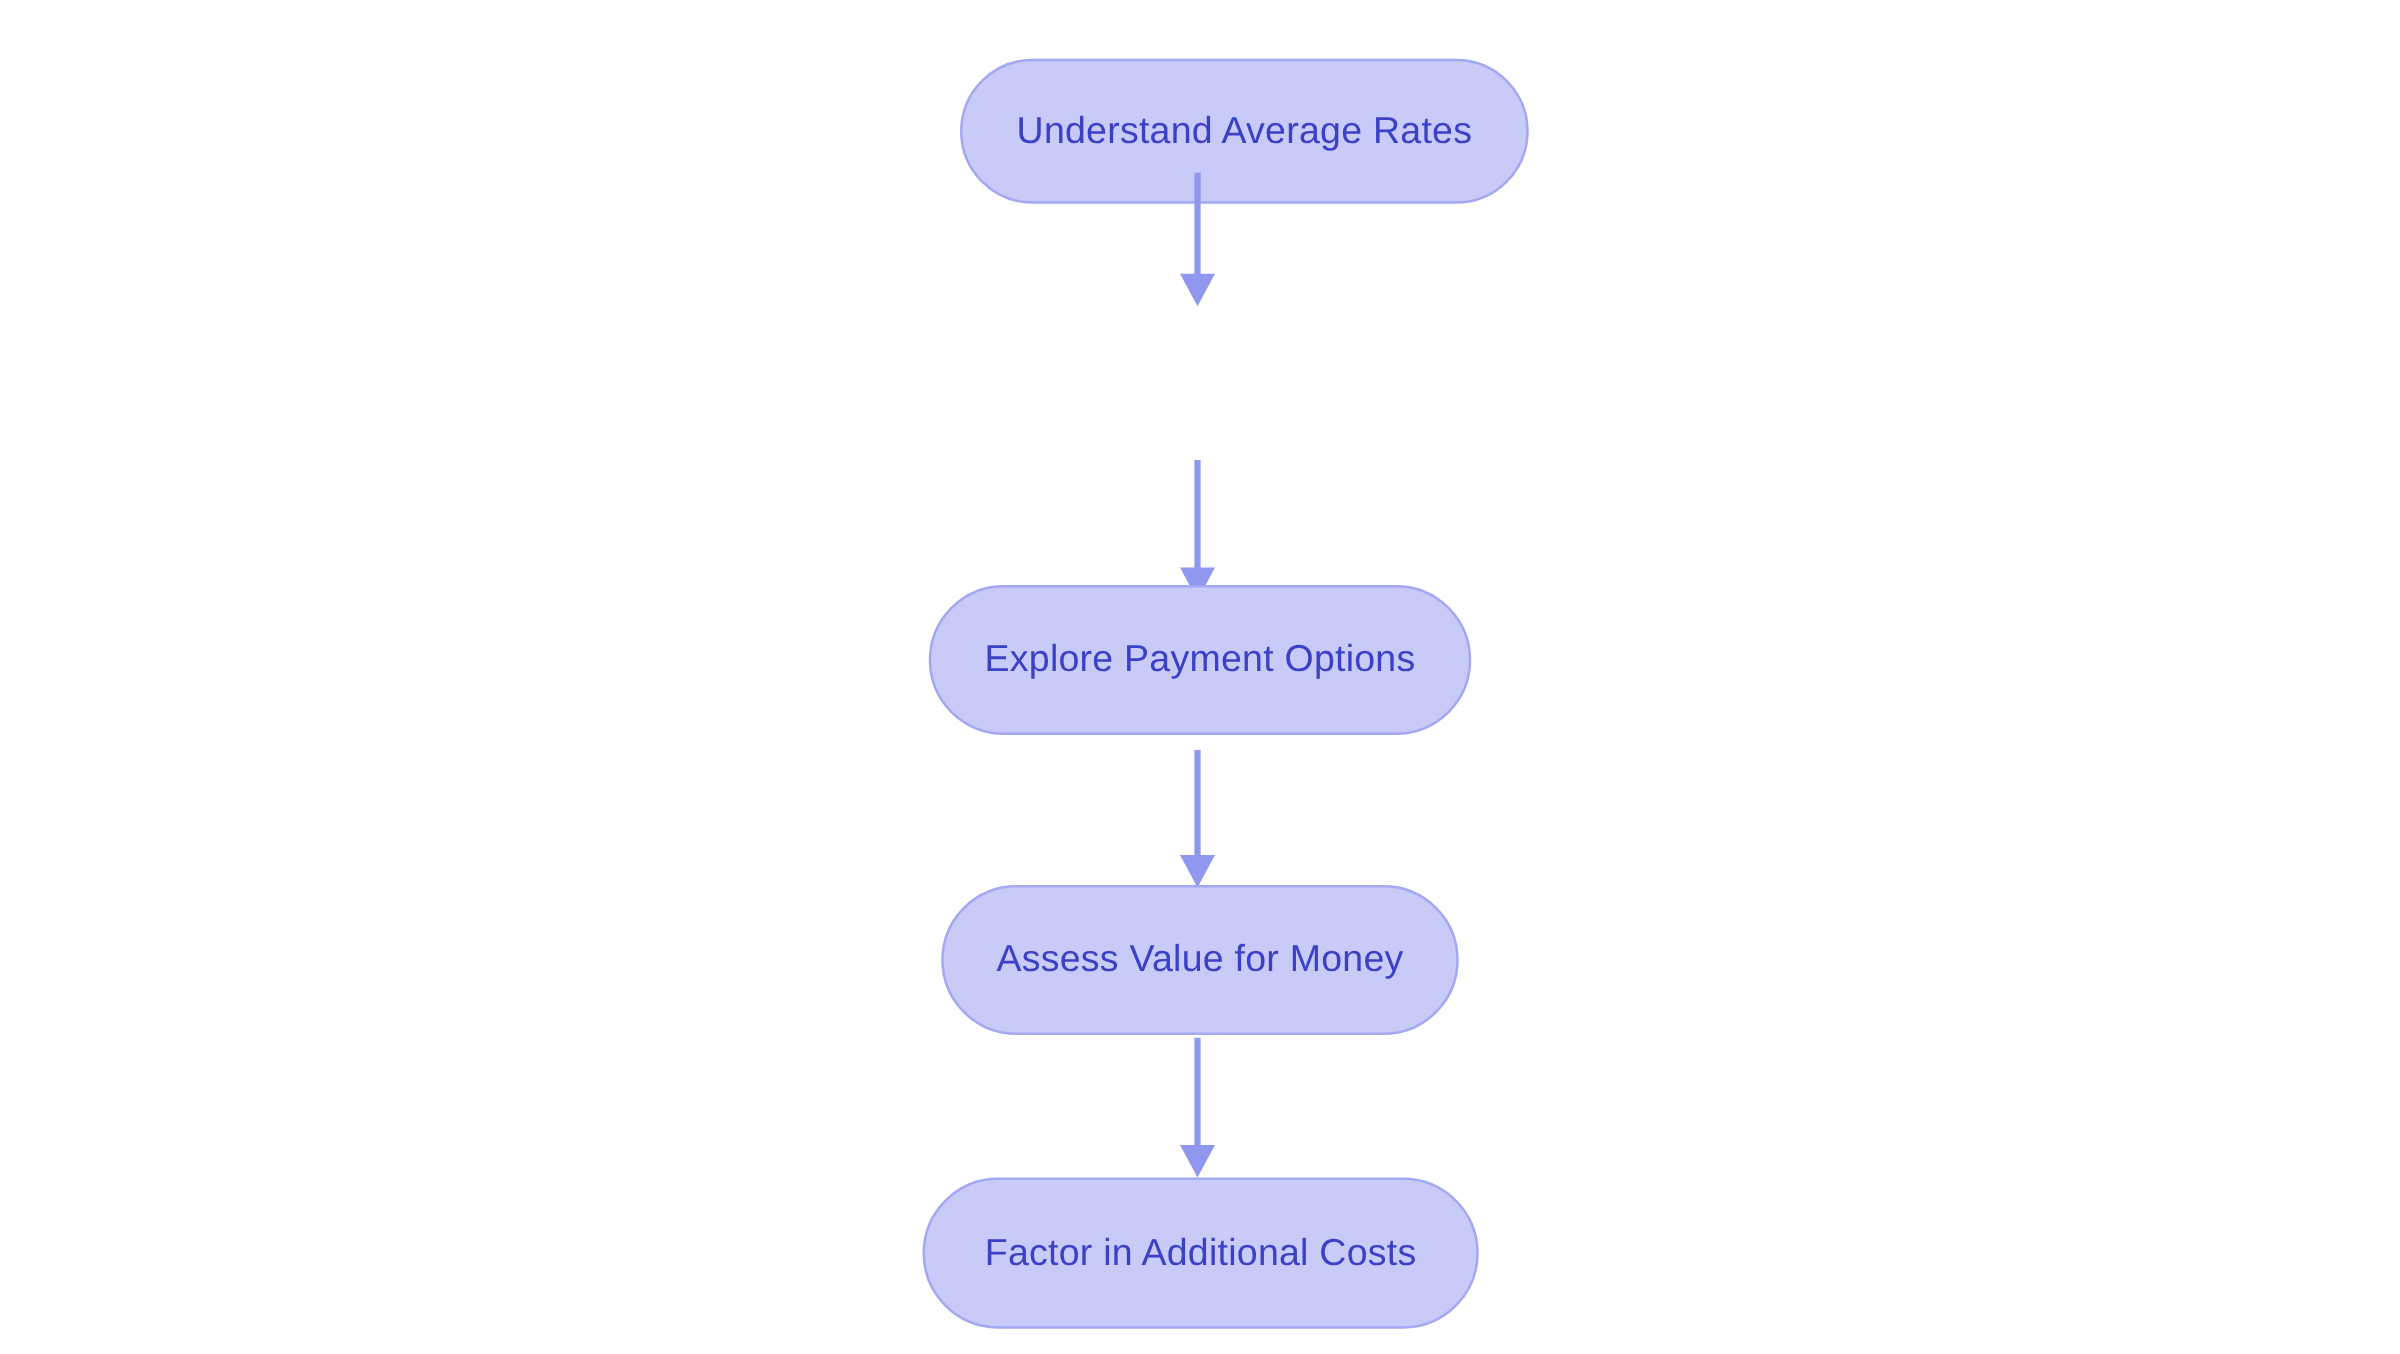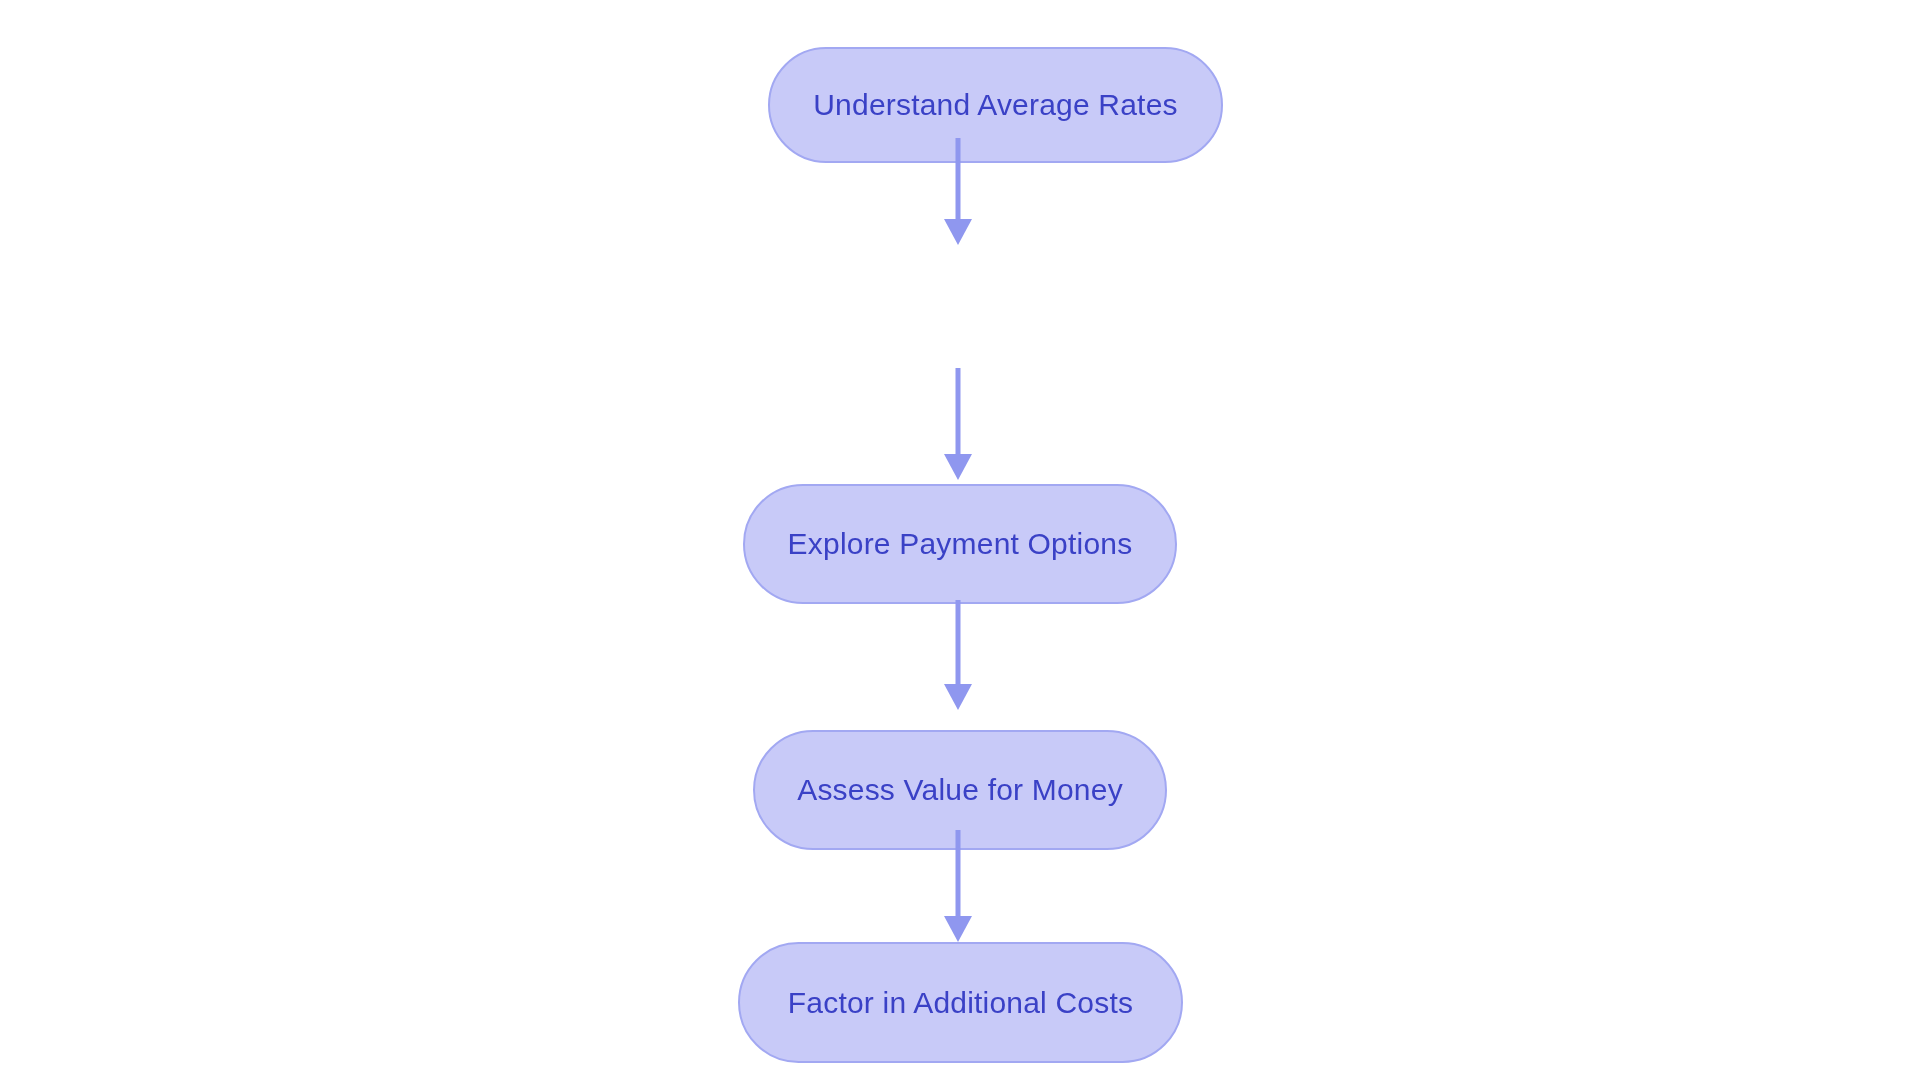--- a/index.html
+++ b/index.html
@@ -45,7 +45,7 @@
   }
   .n1 { left: 768px; top: 14px;  width: 455px; height: 116px; margin-top: 33px; }
   .n2 { left: 755px; top: 245px; width: 403px; height: 123px; }
-  .n3 { left: 743px; top: 484px; width: 434px; height: 120px; }
+  .n3 { left: 743px; top: 468px; width: 434px; height: 120px; }
   .n4 { left: 753px; top: 730px; width: 414px; height: 120px; }
   .n5 { left: 738px; top: 942px; width: 445px; height: 121px; }
   .arrow {

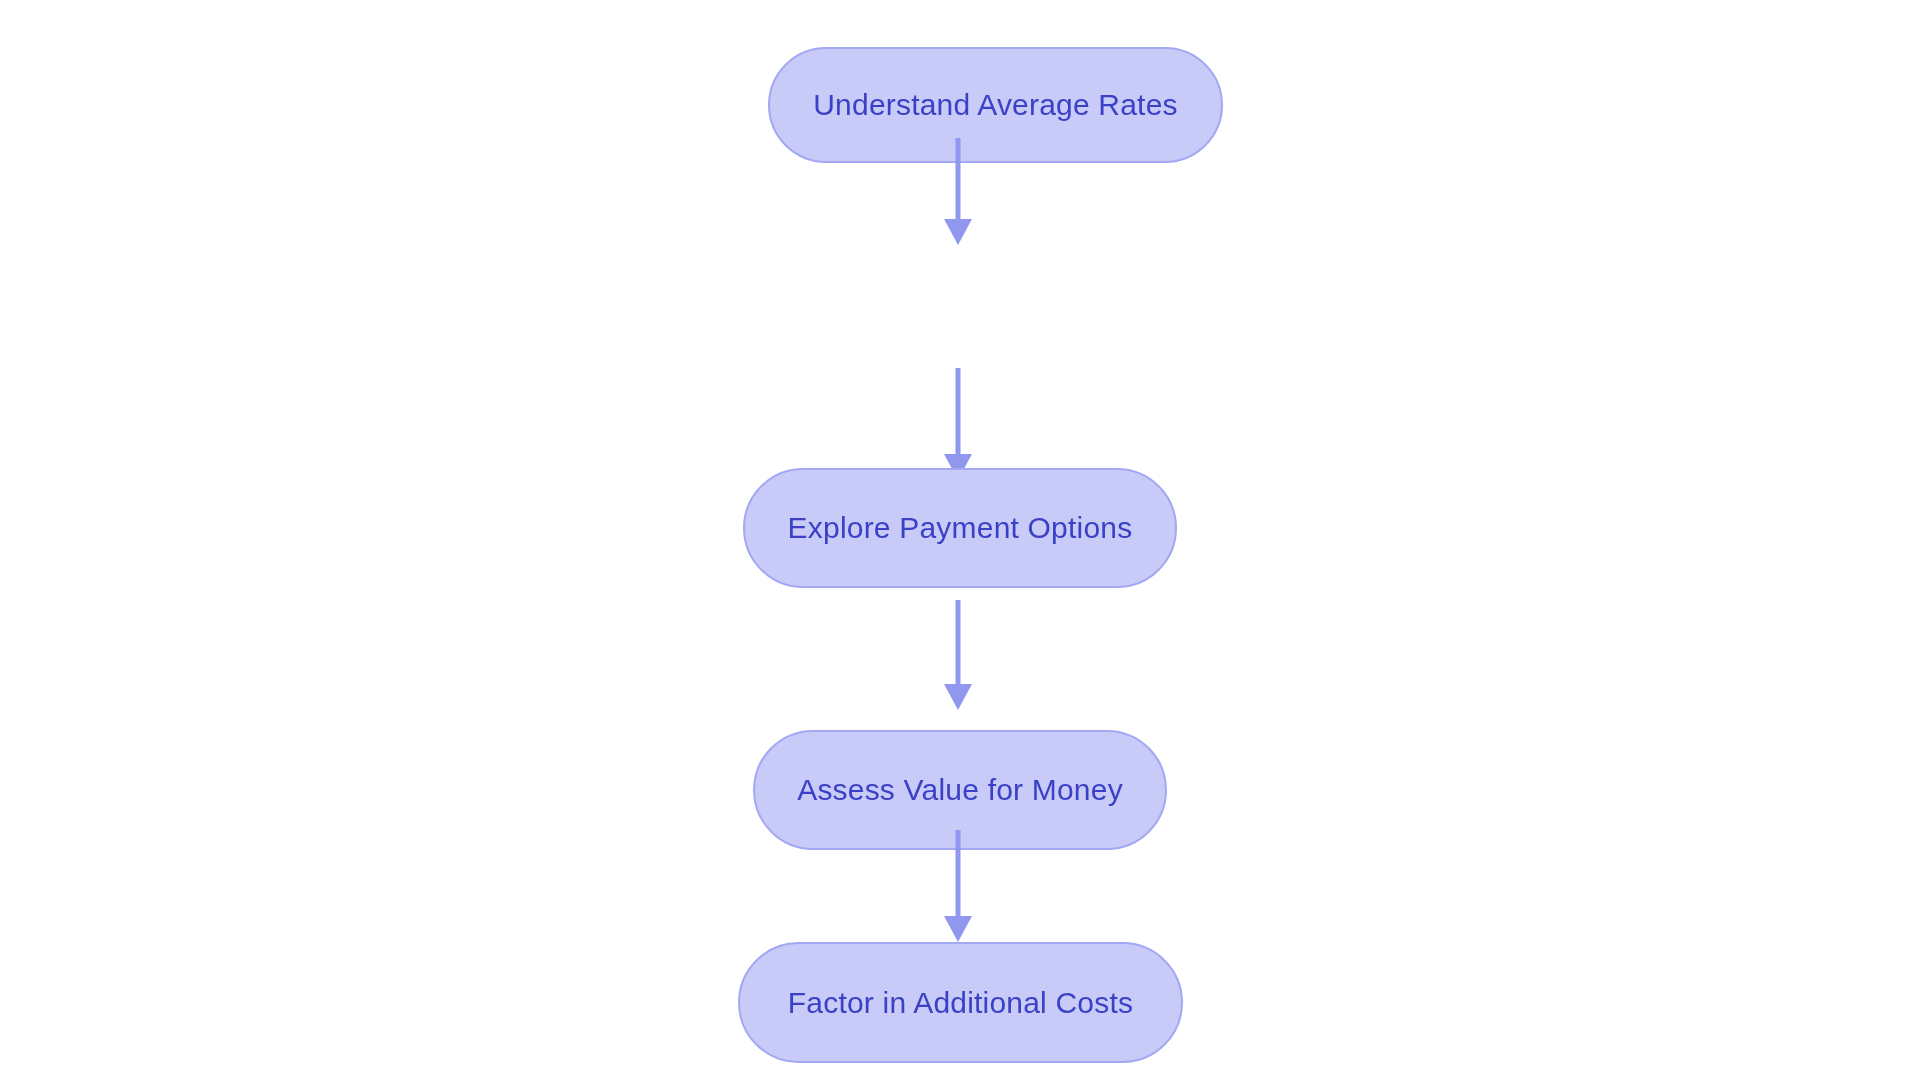--- a/index.html
+++ b/index.html
@@ -46,7 +46,7 @@
   .n1 { left: 768px; top: 14px;  width: 455px; height: 116px; margin-top: 33px; }
   .n2 { left: 755px; top: 245px; width: 403px; height: 123px; }
   .n3 { left: 743px; top: 468px; width: 434px; height: 120px; }
-  .n4 { left: 753px; top: 730px; width: 414px; height: 120px; }
+  .n4 { left: 753px; top: 708px; width: 414px; height: 120px; }
   .n5 { left: 738px; top: 942px; width: 445px; height: 121px; }
   .arrow {
     position: absolute;

